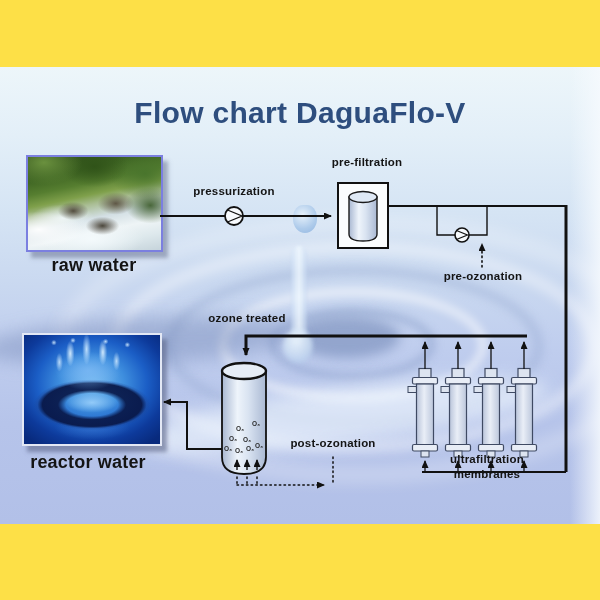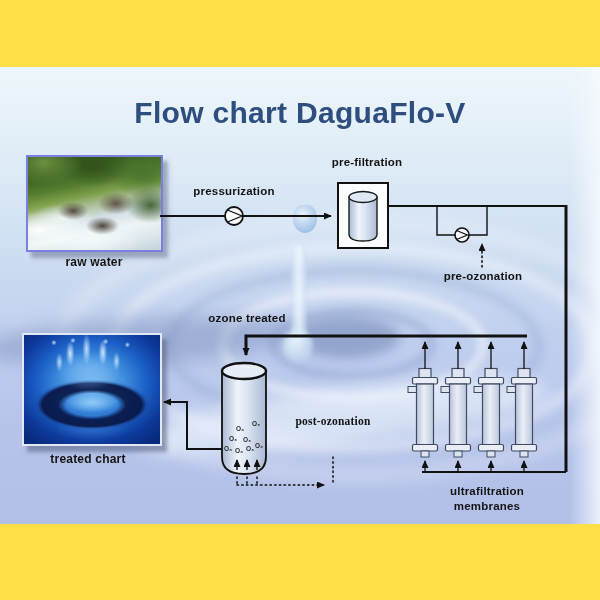--- a/index.html
+++ b/index.html
@@ -67,7 +67,7 @@
   svg.flow{position:absolute;left:0;top:0;pointer-events:none;}
   .lbl{position:absolute;transform:translateX(-50%);white-space:nowrap;
        font-weight:bold;font-size:11.5px;letter-spacing:.2px;color:#141414;}
-  .lbl.big{font-size:12px;}
+  .lbl.big{font-size:18px;}
   .lbl.wrap{white-space:normal;width:130px;text-align:center;line-height:15px;}
   .title{position:absolute;left:300px;top:96px;transform:translateX(-50%);white-space:nowrap;
          font-size:30px;font-weight:600;color:#2e4e7e;letter-spacing:.3px;}

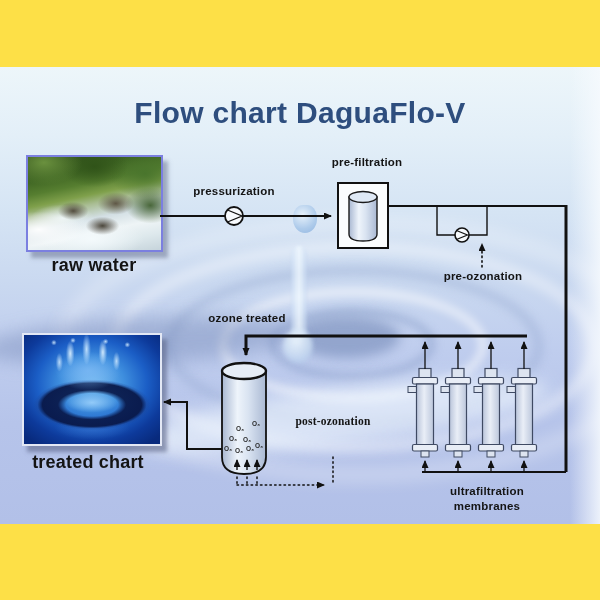--- a/index.html
+++ b/index.html
@@ -203,7 +203,7 @@
   <div class="lbl" style="left:363px;top:156px;padding-left:8px;">pre-filtration</div>
   <div class="lbl" style="left:483px;top:270px;text-align:right;">pre-ozonation</div>
   <div class="lbl" style="left:247px;top:312px;">ozone treated</div>
-  <div class="lbl" style="left:333px;top:415px;font-family:Liberation Serif, serif;">post-ozonation</div>
+  <div class="lbl" style="left:333px;top:437px;">post-ozonation</div>
   <div class="lbl wrap" style="left:487px;top:484px;text-align:center;">ultrafiltration membranes</div>
   <div class="lbl big" style="left:94px;top:255px;">raw water</div>
   <div class="lbl big" style="left:88px;top:452px;">treated chart</div>

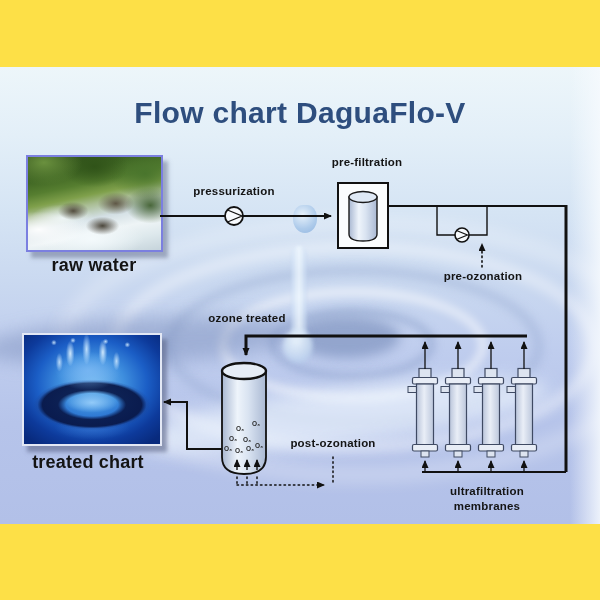--- a/index.html
+++ b/index.html
@@ -206,7 +206,7 @@
   <div class="lbl" style="left:333px;top:437px;">post-ozonation</div>
   <div class="lbl wrap" style="left:487px;top:484px;text-align:center;">ultrafiltration membranes</div>
   <div class="lbl big" style="left:94px;top:255px;">raw water</div>
-  <div class="lbl big" style="left:88px;top:452px;">treated chart</div>
+  <div class="lbl big" style="left:88px;top:452px;">reactor water</div>
 
   <span class="o3" style="left:240px;top:428px;">O₃</span>
   <span class="o3" style="left:256px;top:423px;">O₃</span>

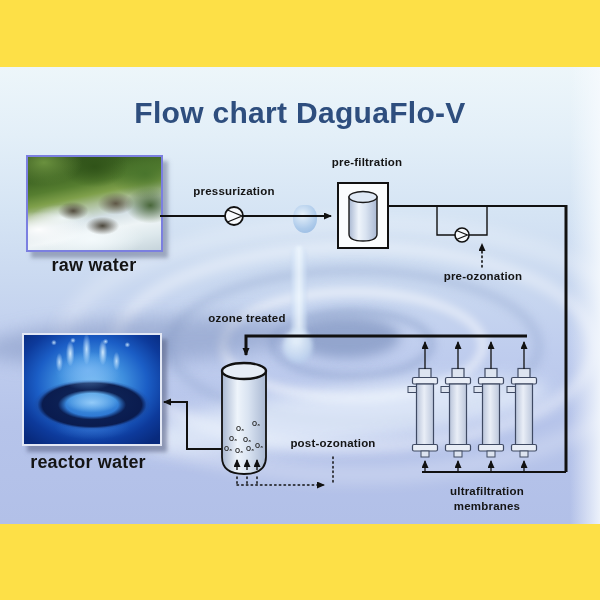--- a/index.html
+++ b/index.html
@@ -204,7 +204,7 @@
   <div class="lbl" style="left:483px;top:270px;text-align:right;">pre-ozonation</div>
   <div class="lbl" style="left:247px;top:312px;">ozone treated</div>
   <div class="lbl" style="left:333px;top:437px;">post-ozonation</div>
-  <div class="lbl wrap" style="left:487px;top:484px;text-align:center;">ultrafiltration membranes</div>
+  <div class="lbl wrap" style="left:487px;top:452px;text-align:center;">ultrafiltration membranes</div>
   <div class="lbl big" style="left:94px;top:255px;">raw water</div>
   <div class="lbl big" style="left:88px;top:452px;">reactor water</div>
 

